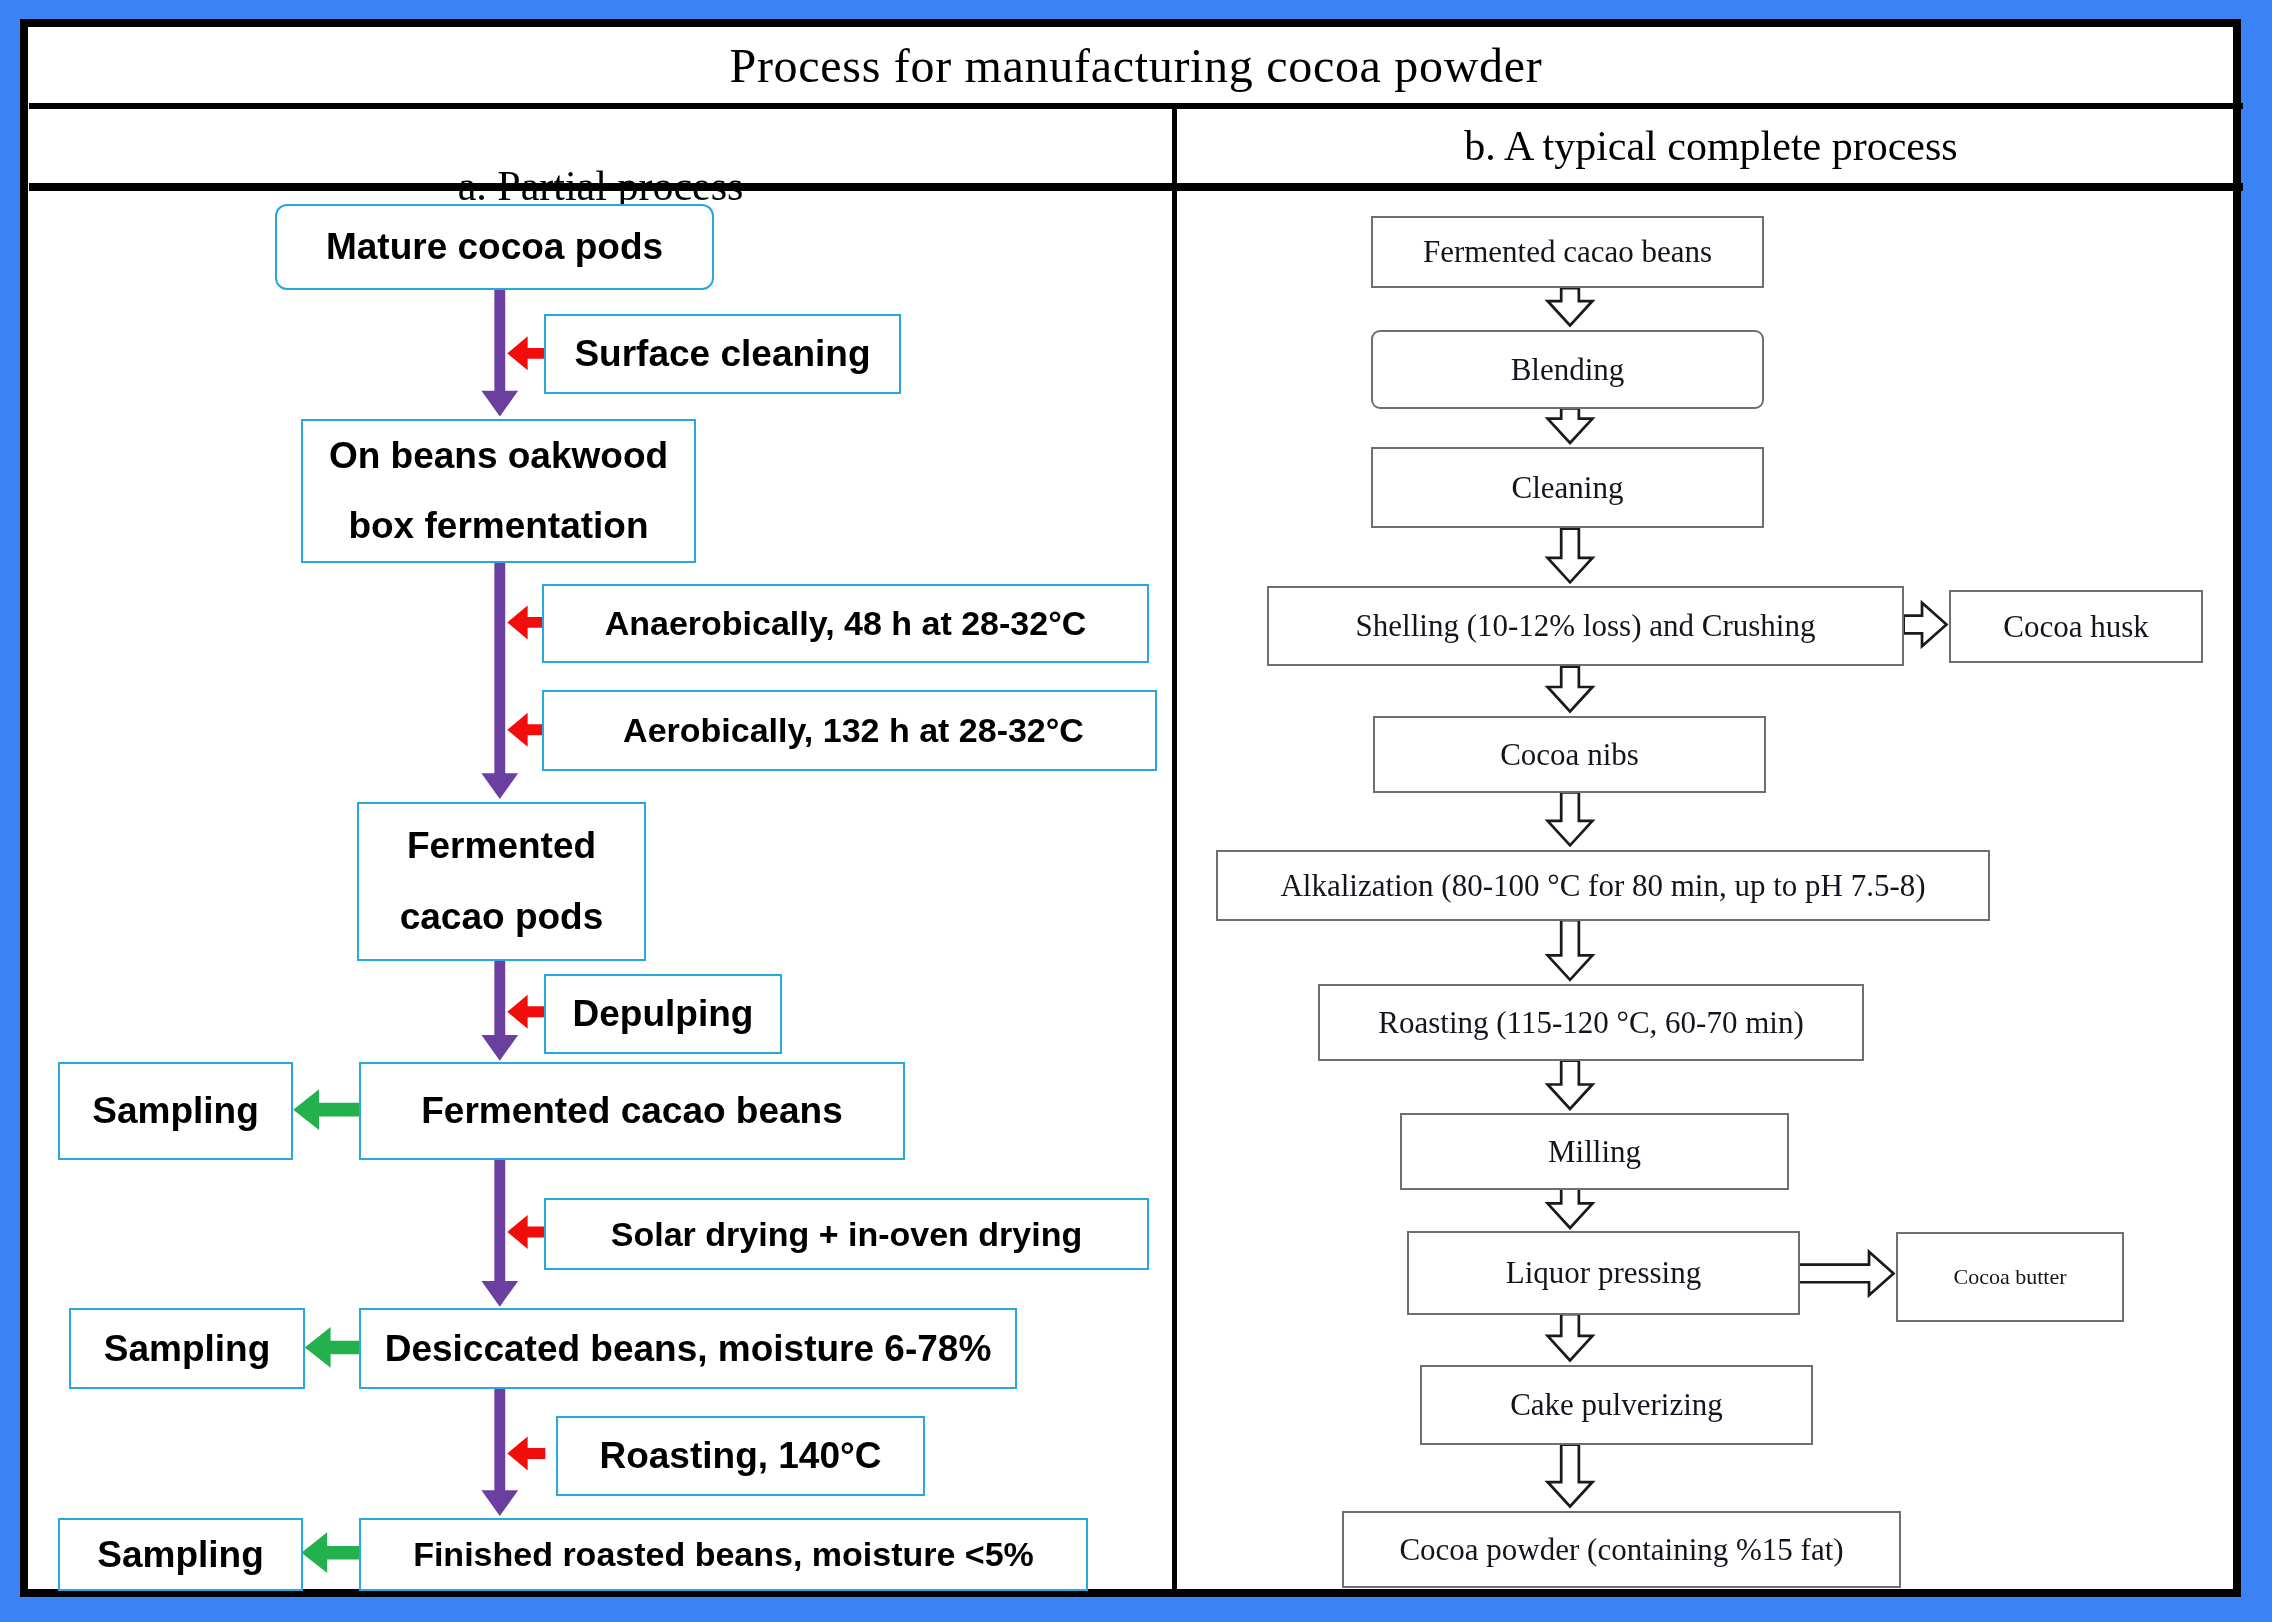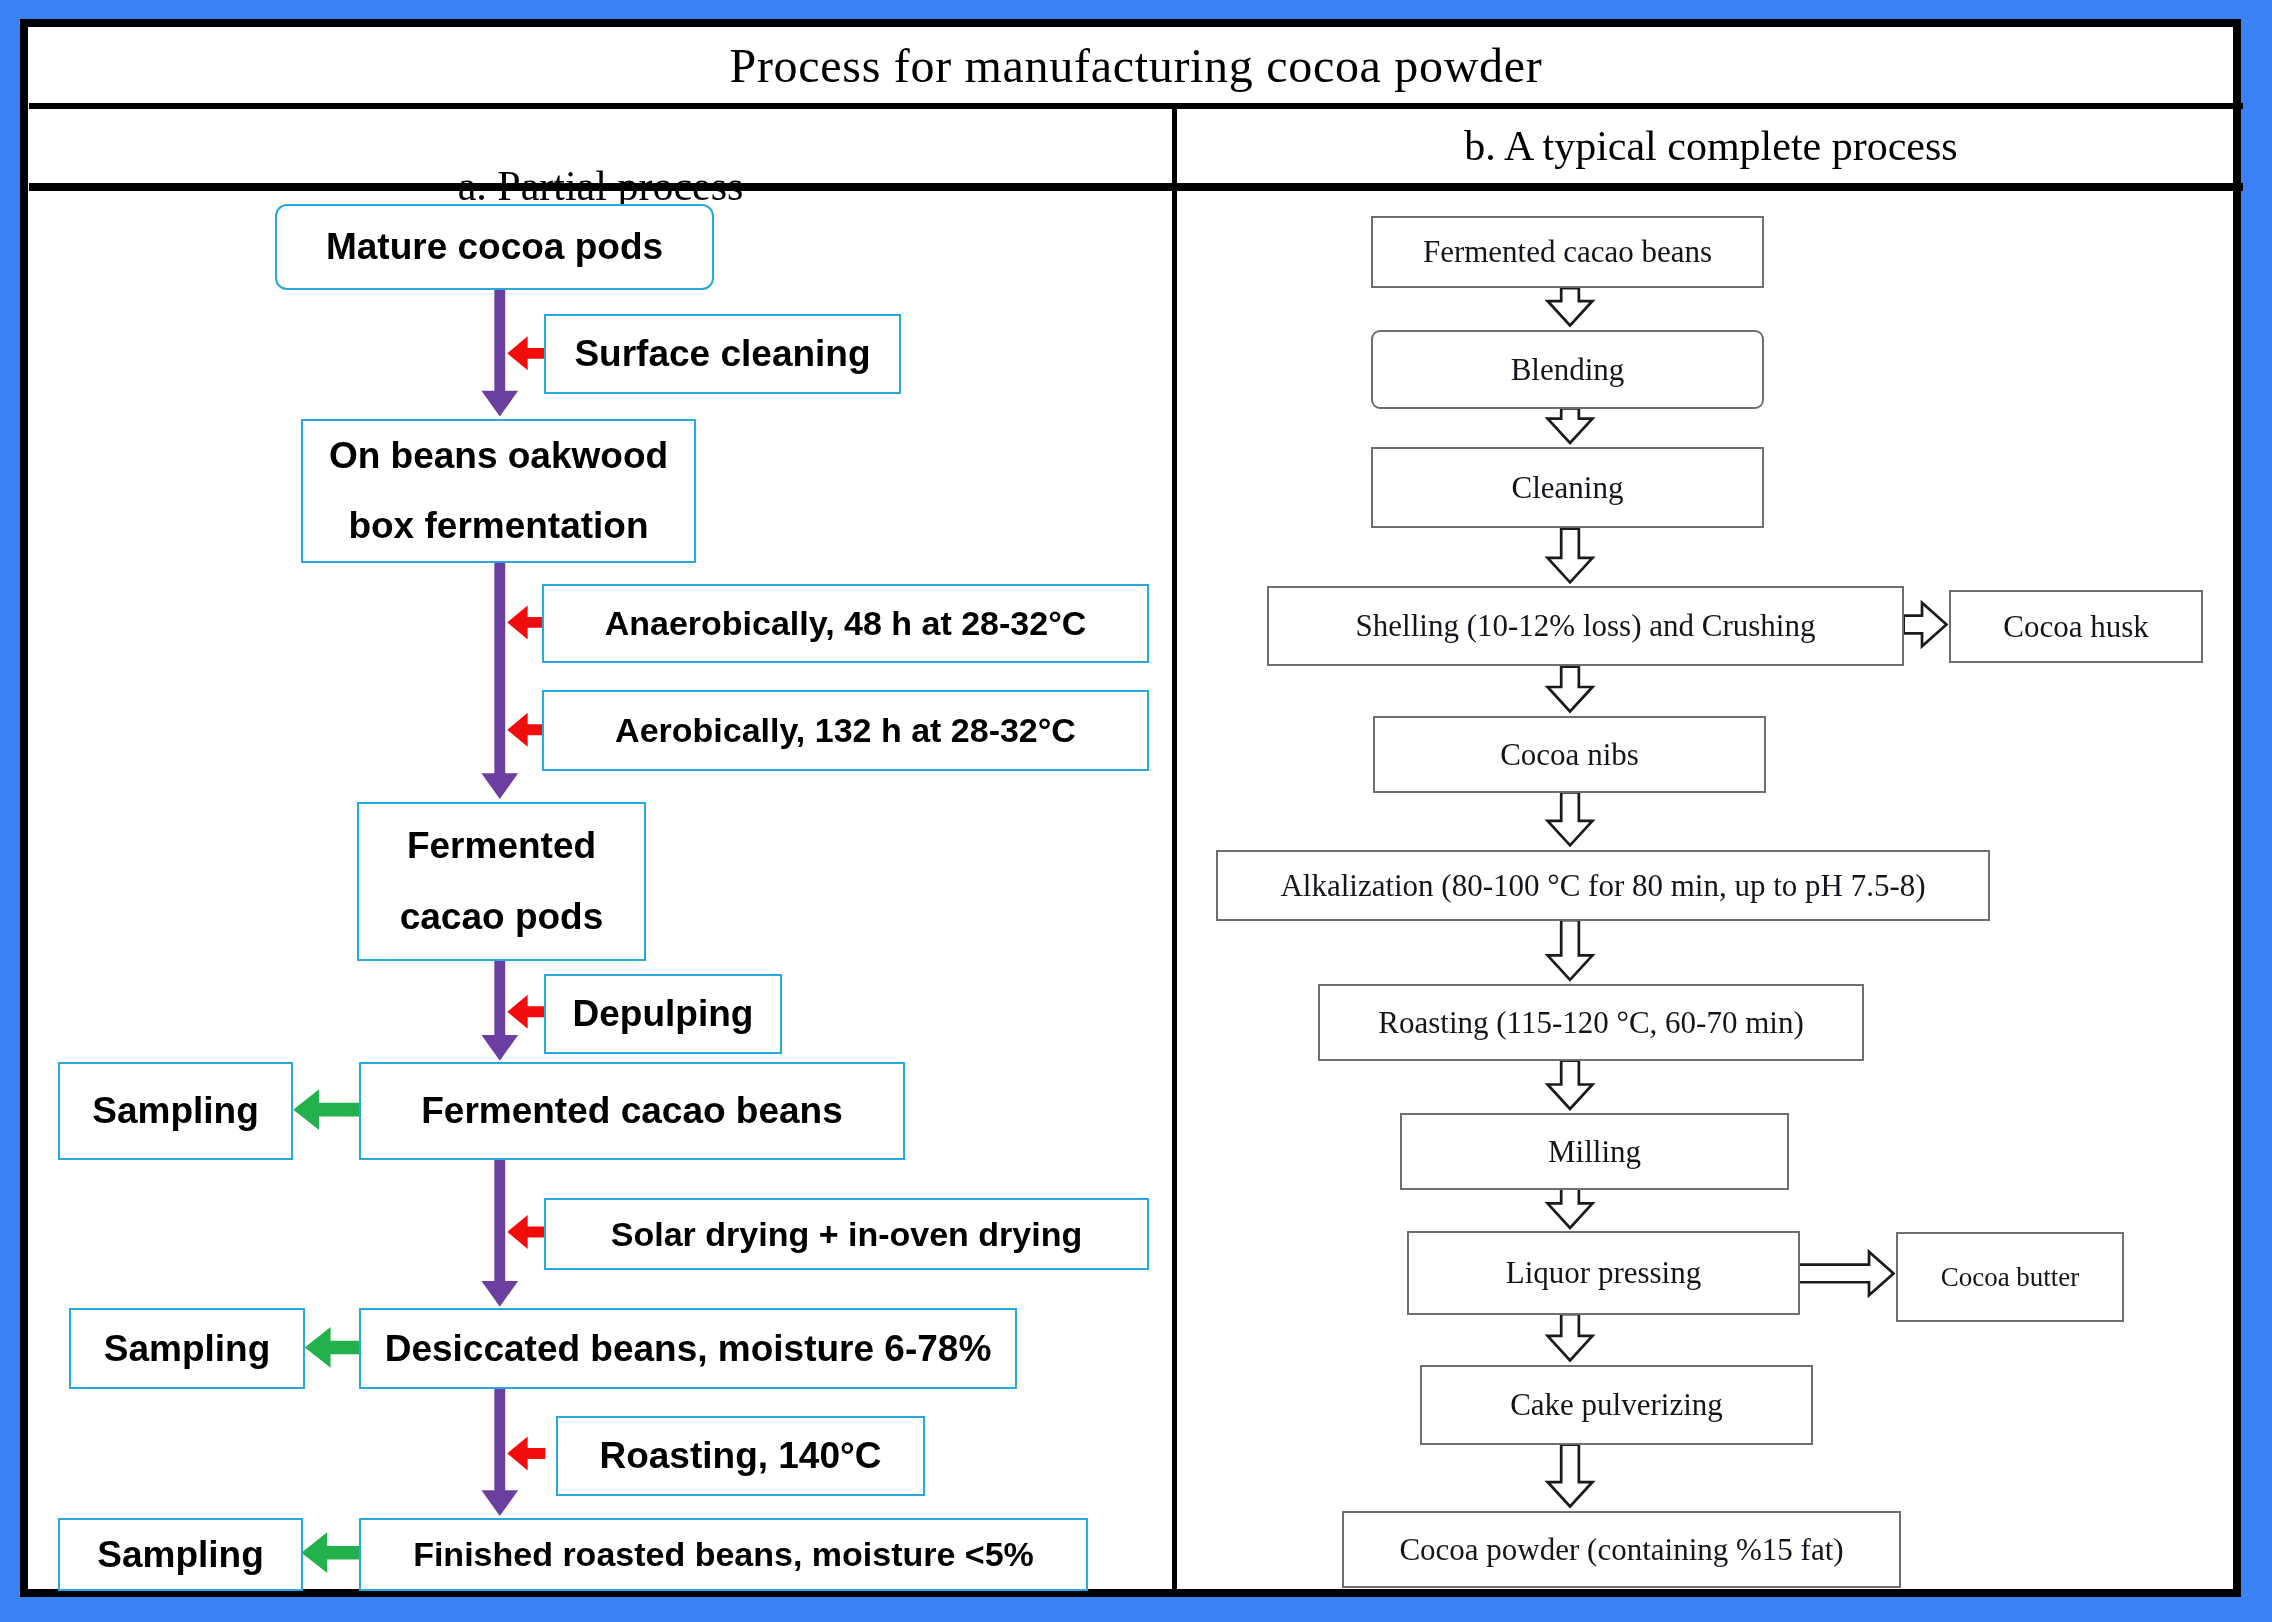--- a/index.html
+++ b/index.html
@@ -79,7 +79,7 @@
     <span>box fermentation</span>
   </div>
   <div class="lbox" style="left:542px;top:584px;width:603px;height:75px;font-size:34px;">Anaerobically, 48 h at 28-32°C</div>
-  <div class="lbox" style="left:542px;top:690px;width:603px;height:77px;font-size:34px;">Aerobically, 132 h at 28-32°C</div>
+  <div class="lbox" style="left:542px;top:690px;width:603px;height:77px;font-size:34px;padding-left:8px;">Aerobically, 132 h at 28-32°C</div>
   <div class="lbox two-line" style="left:357px;top:802px;width:285px;height:155px;">
     <span>Fermented</span>
     <span>cacao pods</span>

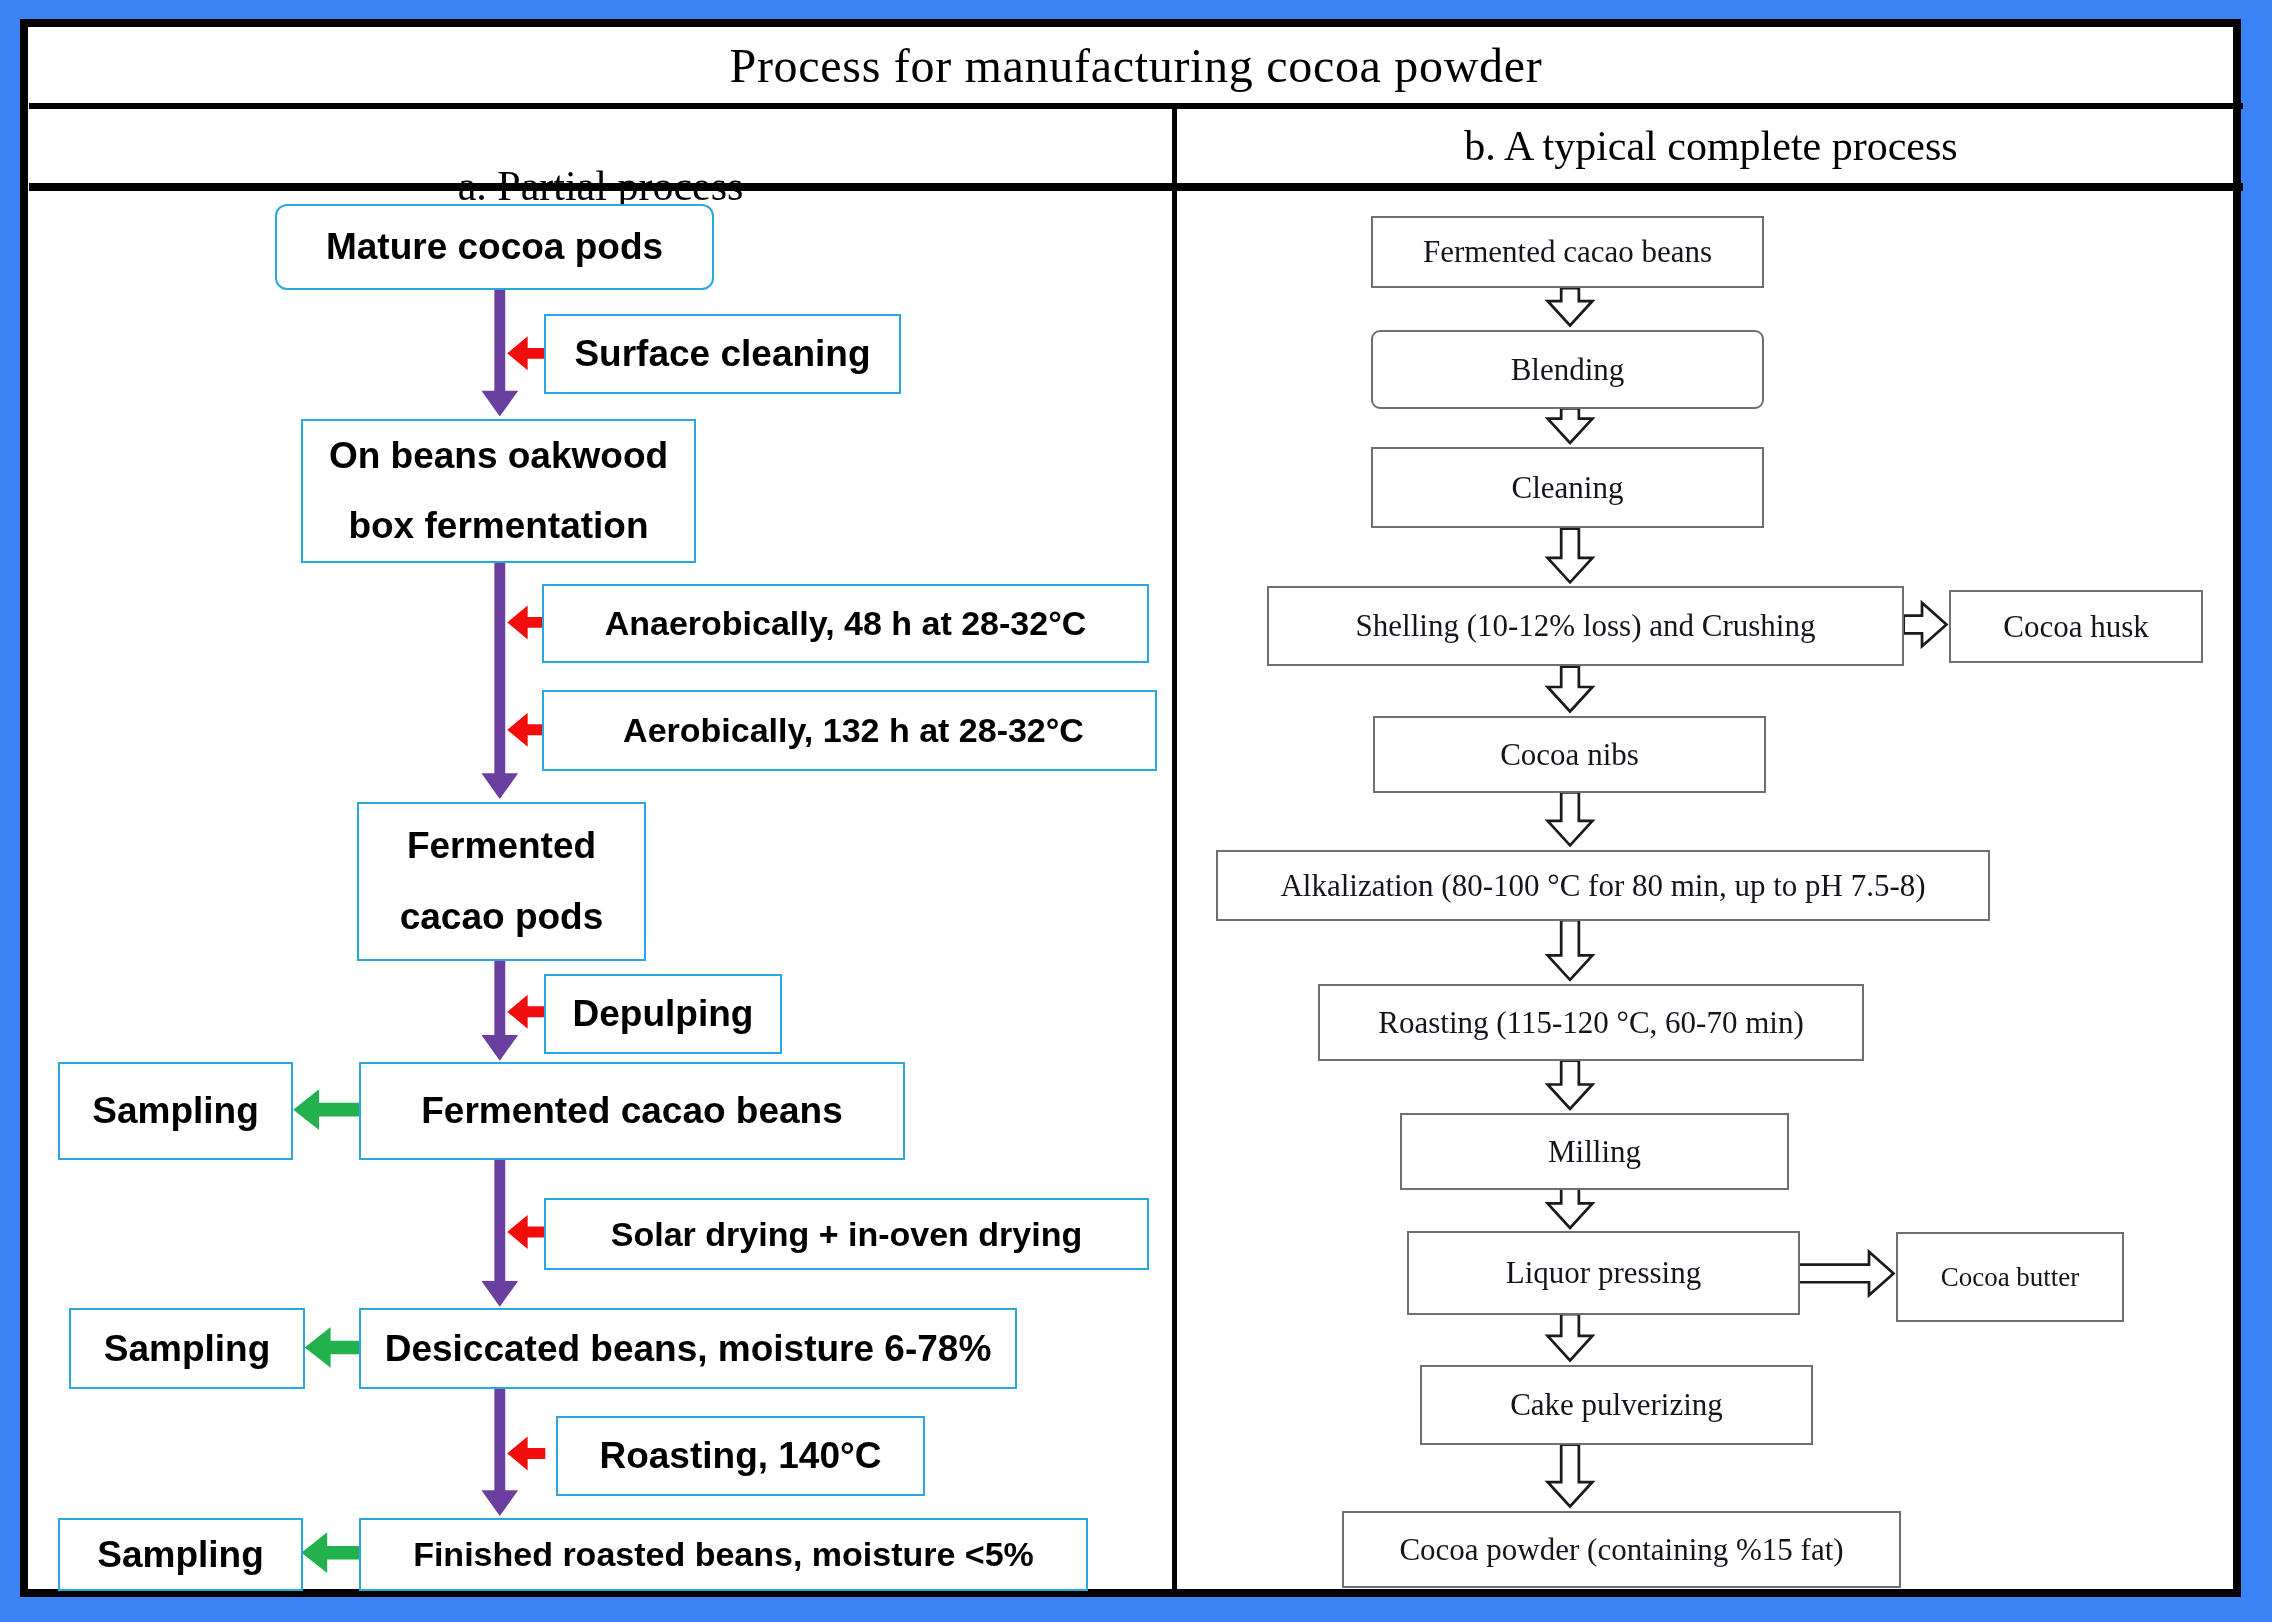--- a/index.html
+++ b/index.html
@@ -104,7 +104,7 @@
   <div class="rbox" style="left:1318px;top:984px;width:542px;height:73px;">Roasting (115-120 °C, 60-70 min)</div>
   <div class="rbox" style="left:1400px;top:1113px;width:385px;height:73px;">Milling</div>
   <div class="rbox" style="left:1407px;top:1231px;width:389px;height:80px;">Liquor pressing</div>
-  <div class="rbox" style="left:1896px;top:1232px;width:224px;height:86px;font-size:27px;">Cocoa butter</div>
+  <div class="rbox" style="left:1896px;top:1232px;width:224px;height:86px;font-size:22px;">Cocoa butter</div>
   <div class="rbox" style="left:1420px;top:1365px;width:389px;height:76px;">Cake pulverizing</div>
   <div class="rbox" style="left:1342px;top:1511px;width:555px;height:73px;">Cocoa powder (containing %15 fat)</div>
 

